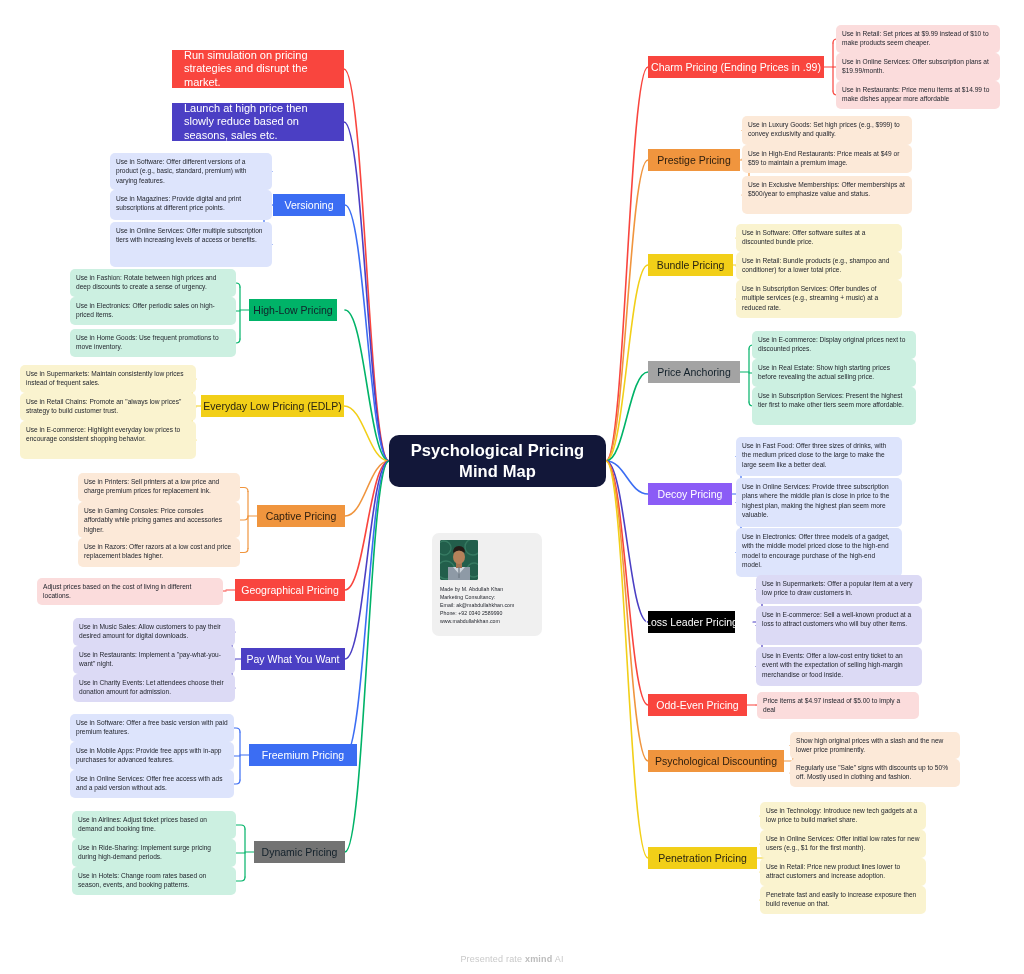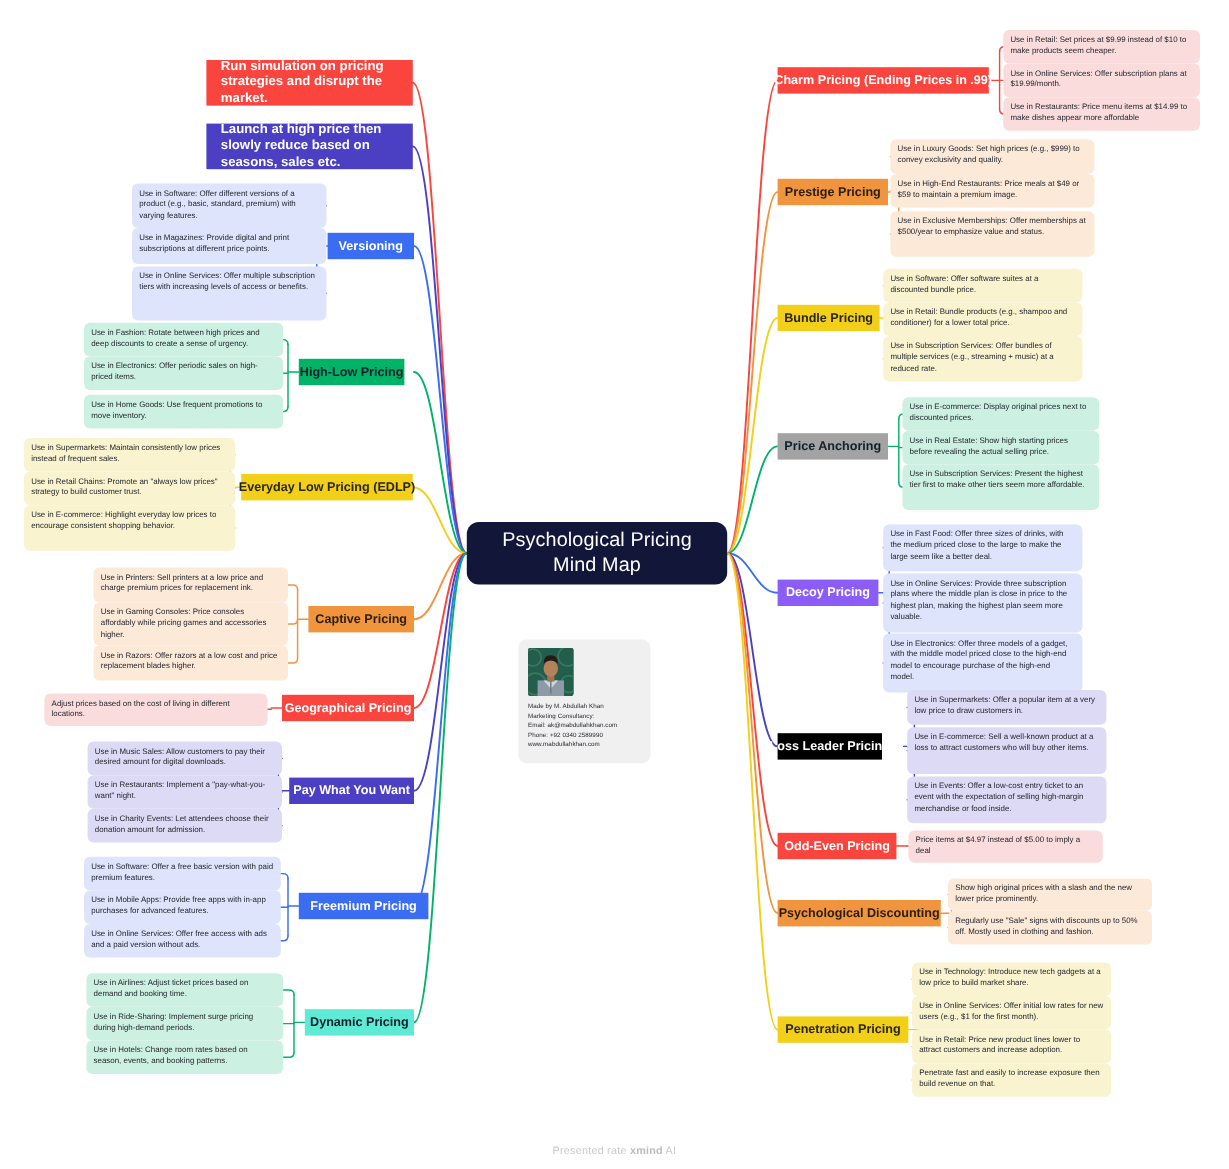--- a/index.html
+++ b/index.html
@@ -36,7 +36,7 @@
   .mtopic{
     position:absolute; border-radius:0; display:flex; align-items:center;
     justify-content:center; text-align:center; padding:0 9px;
-    font-size:10.5px; font-weight:700; line-height:1.2; z-index:5;
+    font-size:10.5px; font-weight:400; line-height:1.2; z-index:5;
     white-space:nowrap;
   }
   .mtopic.wrap{ white-space:normal; }

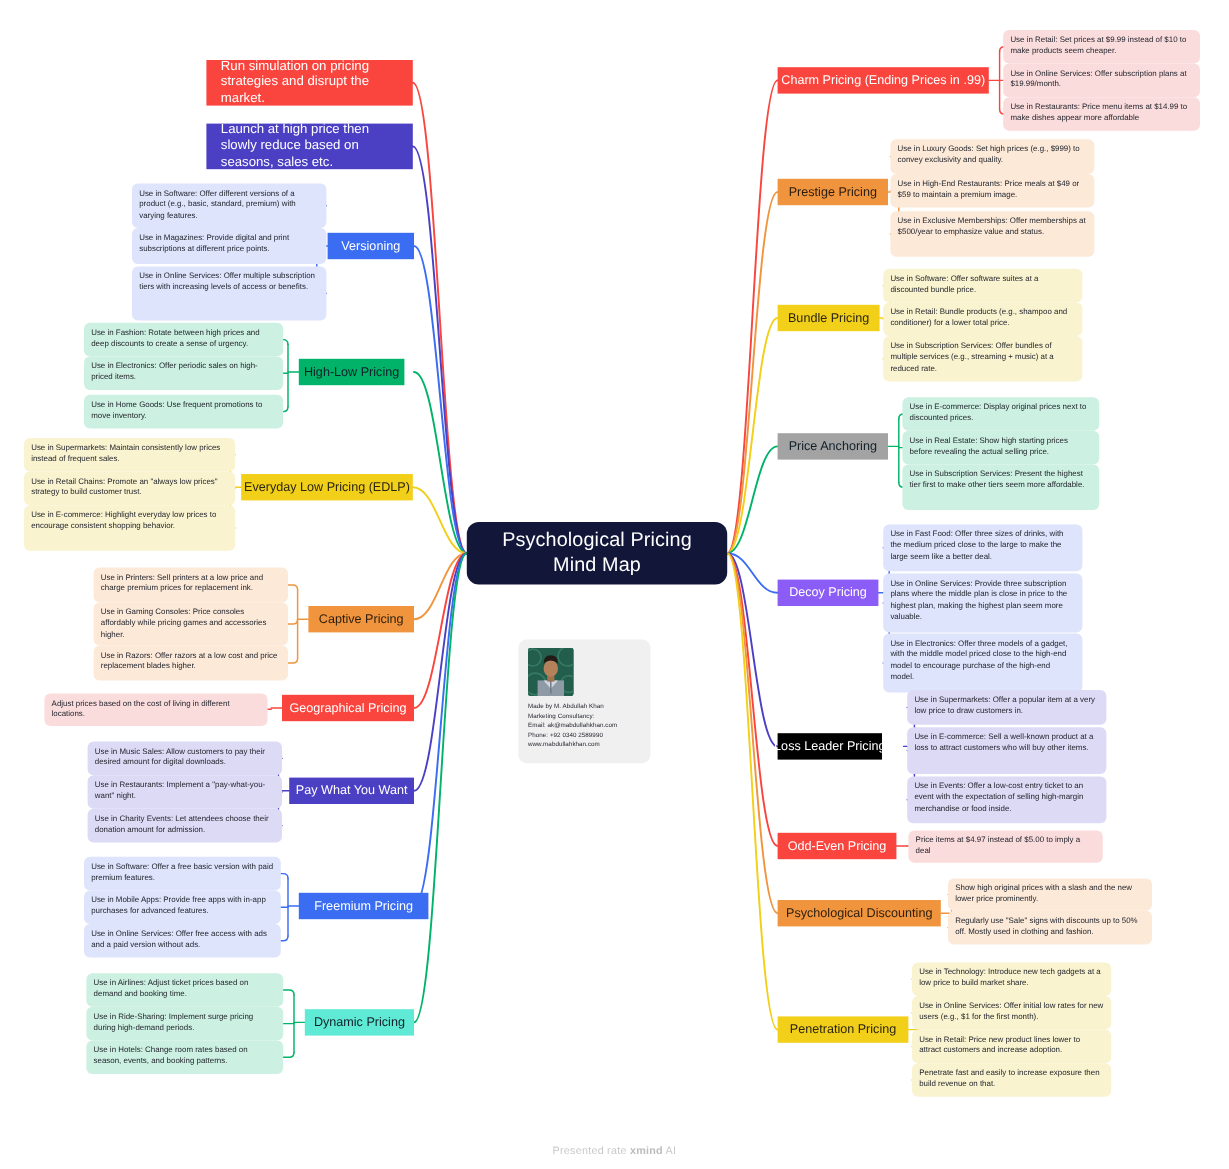--- a/index.html
+++ b/index.html
@@ -17,7 +17,7 @@
     position:absolute; left:389px; top:435px; width:217px; height:52px;
     background:#121739; color:#ffffff; border-radius:10px;
     display:flex; align-items:center; justify-content:center; text-align:center;
-    font-size:16.5px; font-weight:400; letter-spacing:.1px; line-height:1.25;
+    font-size:16.5px; font-weight:700; letter-spacing:.1px; line-height:1.25;
     padding:0 10px; z-index:6;
   }
 

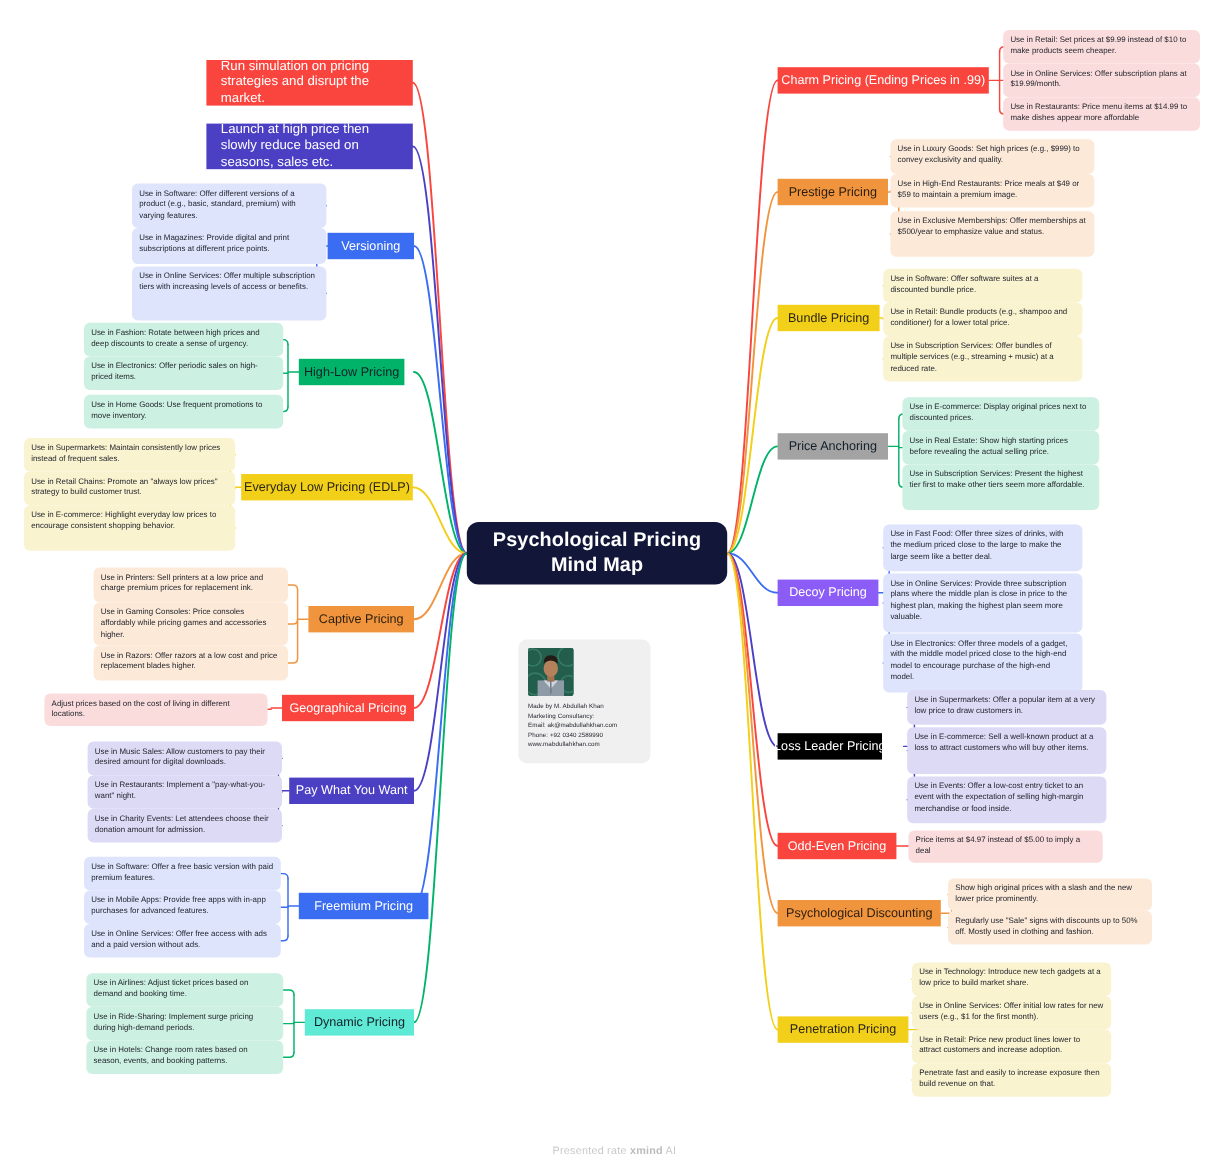--- a/index.html
+++ b/index.html
@@ -220,7 +220,7 @@
     <div class="leaf" style="left: 70px; top: 714px; width: 164px; min-height: 28px; background: rgb(221, 228, 252);">Use in Software: Offer a free basic version with paid premium features.</div>
     <div class="leaf" style="left: 70px; top: 742px; width: 164px; min-height: 28px; background: rgb(221, 228, 252);">Use in Mobile Apps: Provide free apps with in-app purchases for advanced features.</div>
     <div class="leaf" style="left: 70px; top: 770px; width: 164px; min-height: 28px; background: rgb(221, 228, 252);">Use in Online Services: Offer free access with ads and a paid version without ads.</div>
-    <div class="mtopic" style="left: 254px; top: 841px; width: 91px; height: 22px; background: #5eead4; color: rgb(18, 32, 42);">Dynamic Pricing</div>
+    <div class="mtopic" style="left: 254px; top: 841px; width: 91px; height: 22px; background: #737373; color: rgb(18, 32, 42);">Dynamic Pricing</div>
     <div class="leaf" style="left: 72px; top: 811px; width: 164px; min-height: 28px; background: rgb(204, 240, 225);">Use in Airlines: Adjust ticket prices based on demand and booking time.</div>
     <div class="leaf" style="left: 72px; top: 839px; width: 164px; min-height: 28px; background: rgb(204, 240, 225);">Use in Ride-Sharing: Implement surge pricing during high-demand periods.</div>
     <div class="leaf" style="left: 72px; top: 867px; width: 164px; min-height: 28px; background: rgb(204, 240, 225);">Use in Hotels: Change room rates based on season, events, and booking patterns.</div>

